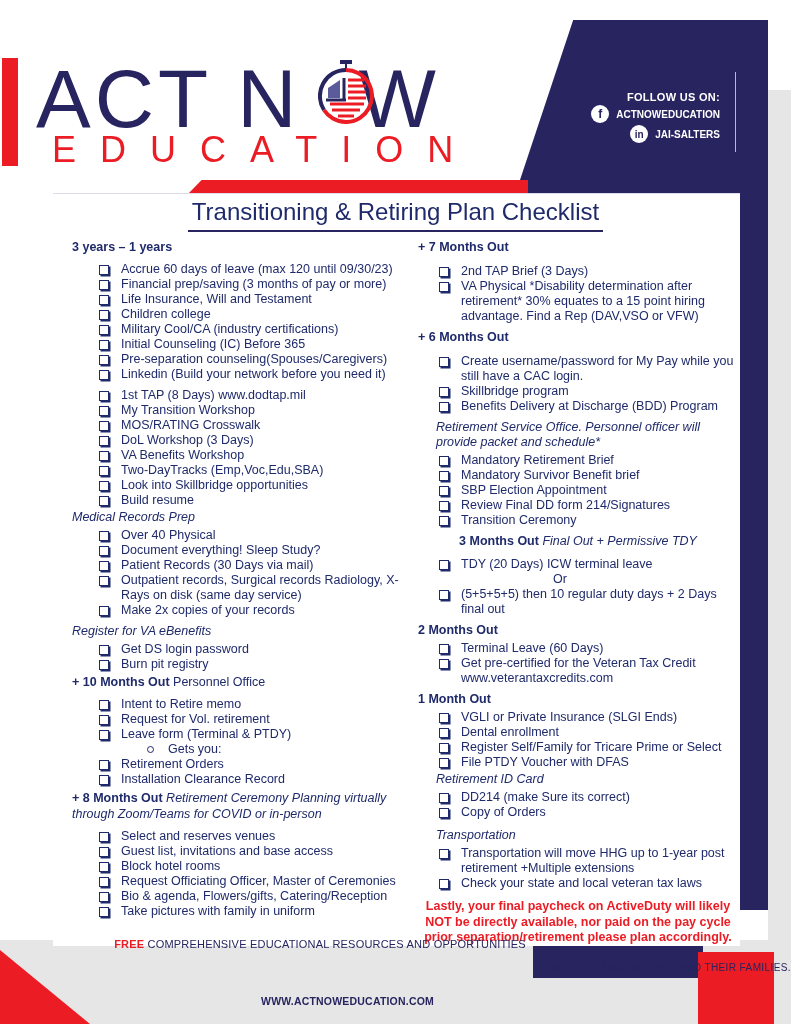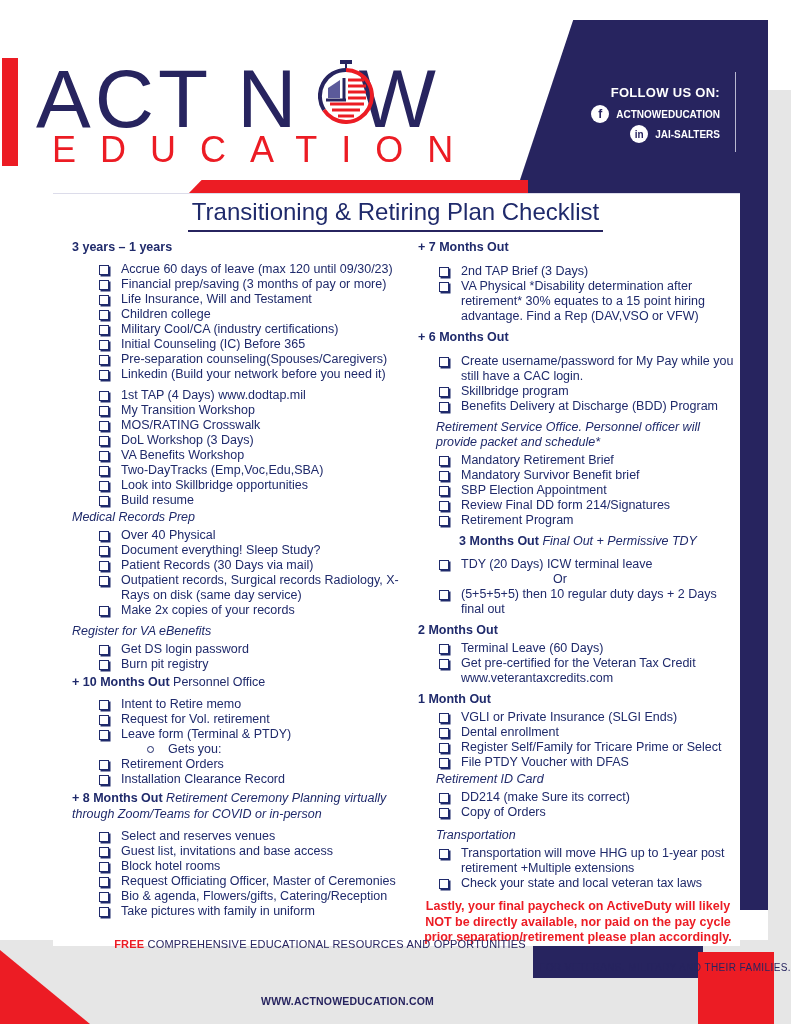--- a/index.html
+++ b/index.html
@@ -21,7 +21,7 @@
   .logo-clock { position:absolute; left:318px; top:58px; width:56px; height:66px; }
 
   .follow-wrap { position:absolute; left:580px; top:80px; width:140px; color:#fff; font-size:10px; font-weight:bold; }
-  .follow-title { position:absolute; right:0; top:5px; font-size:13px; letter-spacing:0.3px; }
+  .follow-title { position:absolute; right:0; top:11px; font-size:11px; letter-spacing:0.3px; }
   .social { position:absolute; right:0; display:flex; align-items:center; gap:7px; font-size:10px; }
   .social-icon { width:18px; height:18px; border-radius:50%; background:#fff; color:#27245f; font-weight:bold; display:flex; align-items:center; justify-content:center; font-size:12px; }
   .follow-divider { position:absolute; left:735px; top:72px; width:1px; height:80px; background:#b8b8d0; }

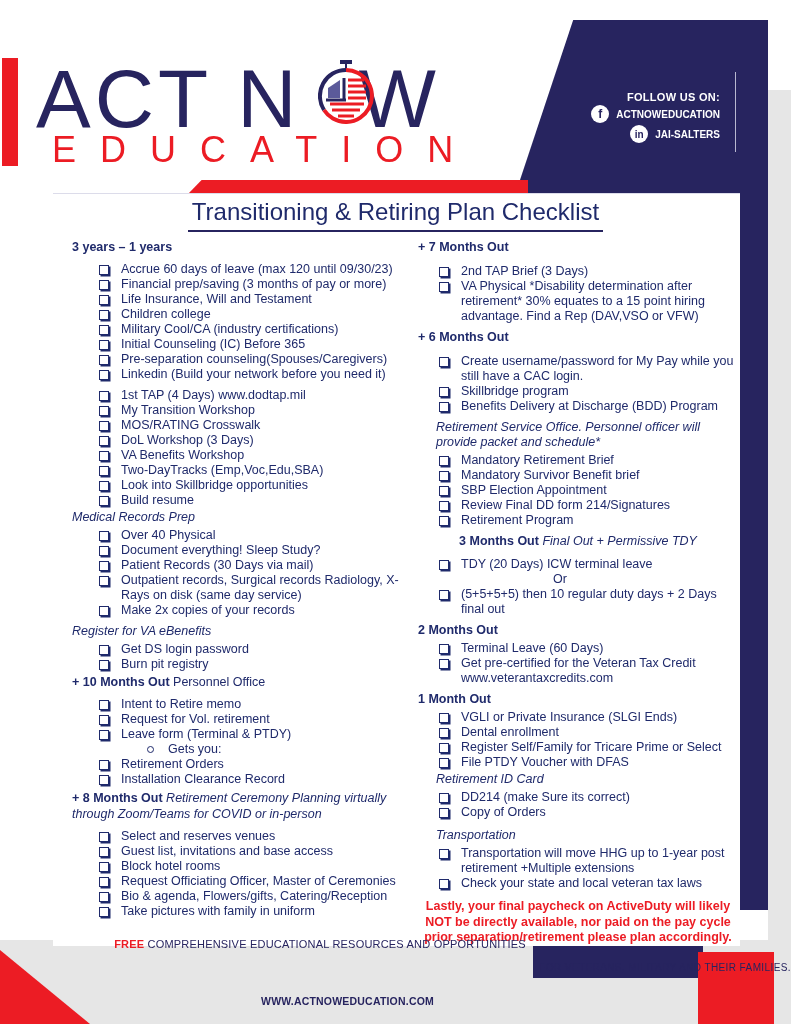--- a/index.html
+++ b/index.html
@@ -115,7 +115,7 @@
   </ul>
 
   <ul class="cl" style="margin-bottom:0;">
-    <li><span class="box"></span><span>1st TAP (4 Days) www.dodtap.mil</span></li>
+    <li><span class="box"></span><span>1st TAP (8 Days) www.dodtap.mil</span></li>
     <li><span class="box"></span><span>My Transition Workshop</span></li>
     <li><span class="box"></span><span>MOS/RATING Crosswalk</span></li>
     <li><span class="box"></span><span>DoL Workshop (3 Days)</span></li>

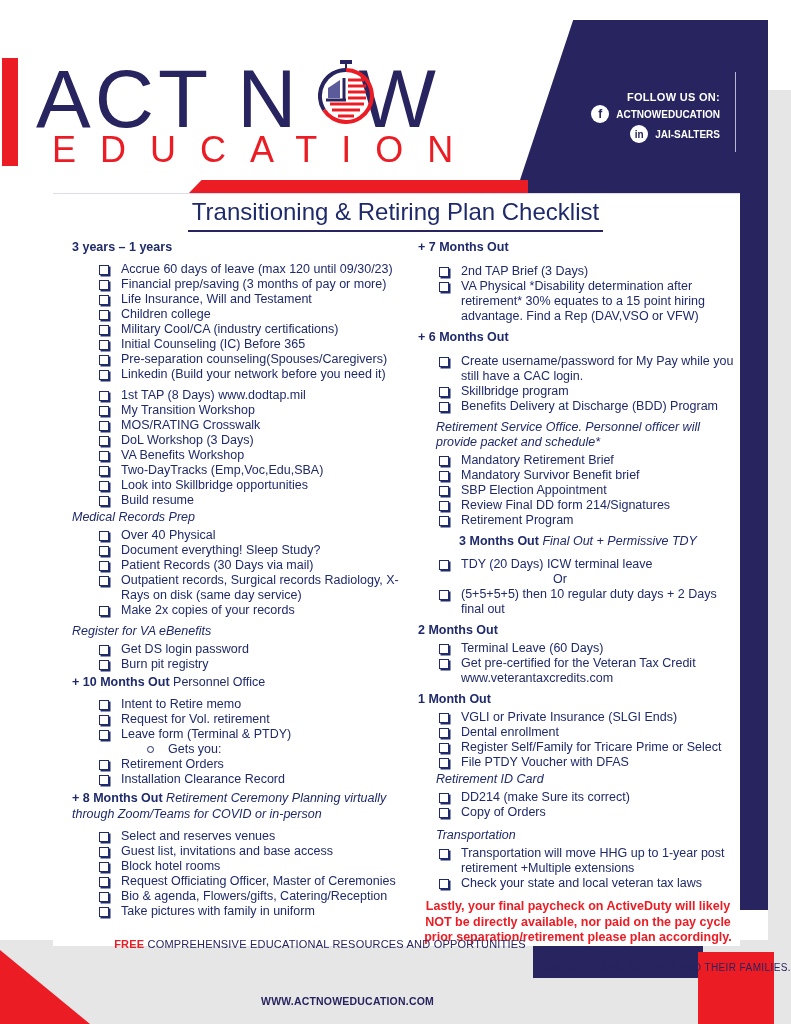--- a/index.html
+++ b/index.html
@@ -183,7 +183,7 @@
     <li><span class="box"></span><span>Mandatory Survivor Benefit brief</span></li>
     <li><span class="box"></span><span>SBP Election Appointment</span></li>
     <li><span class="box"></span><span>Review Final DD form 214/Signatures</span></li>
-    <li><span class="box"></span><span>Retirement Program</span></li>
+    <li><span class="box"></span><span>Transition Ceremony</span></li>
   </ul>
 
   <div class="sec" style="margin-bottom:8px;text-align:center;"><span>3 Months Out</span><span class="it"> Final Out + Permissive TDY</span></div>

